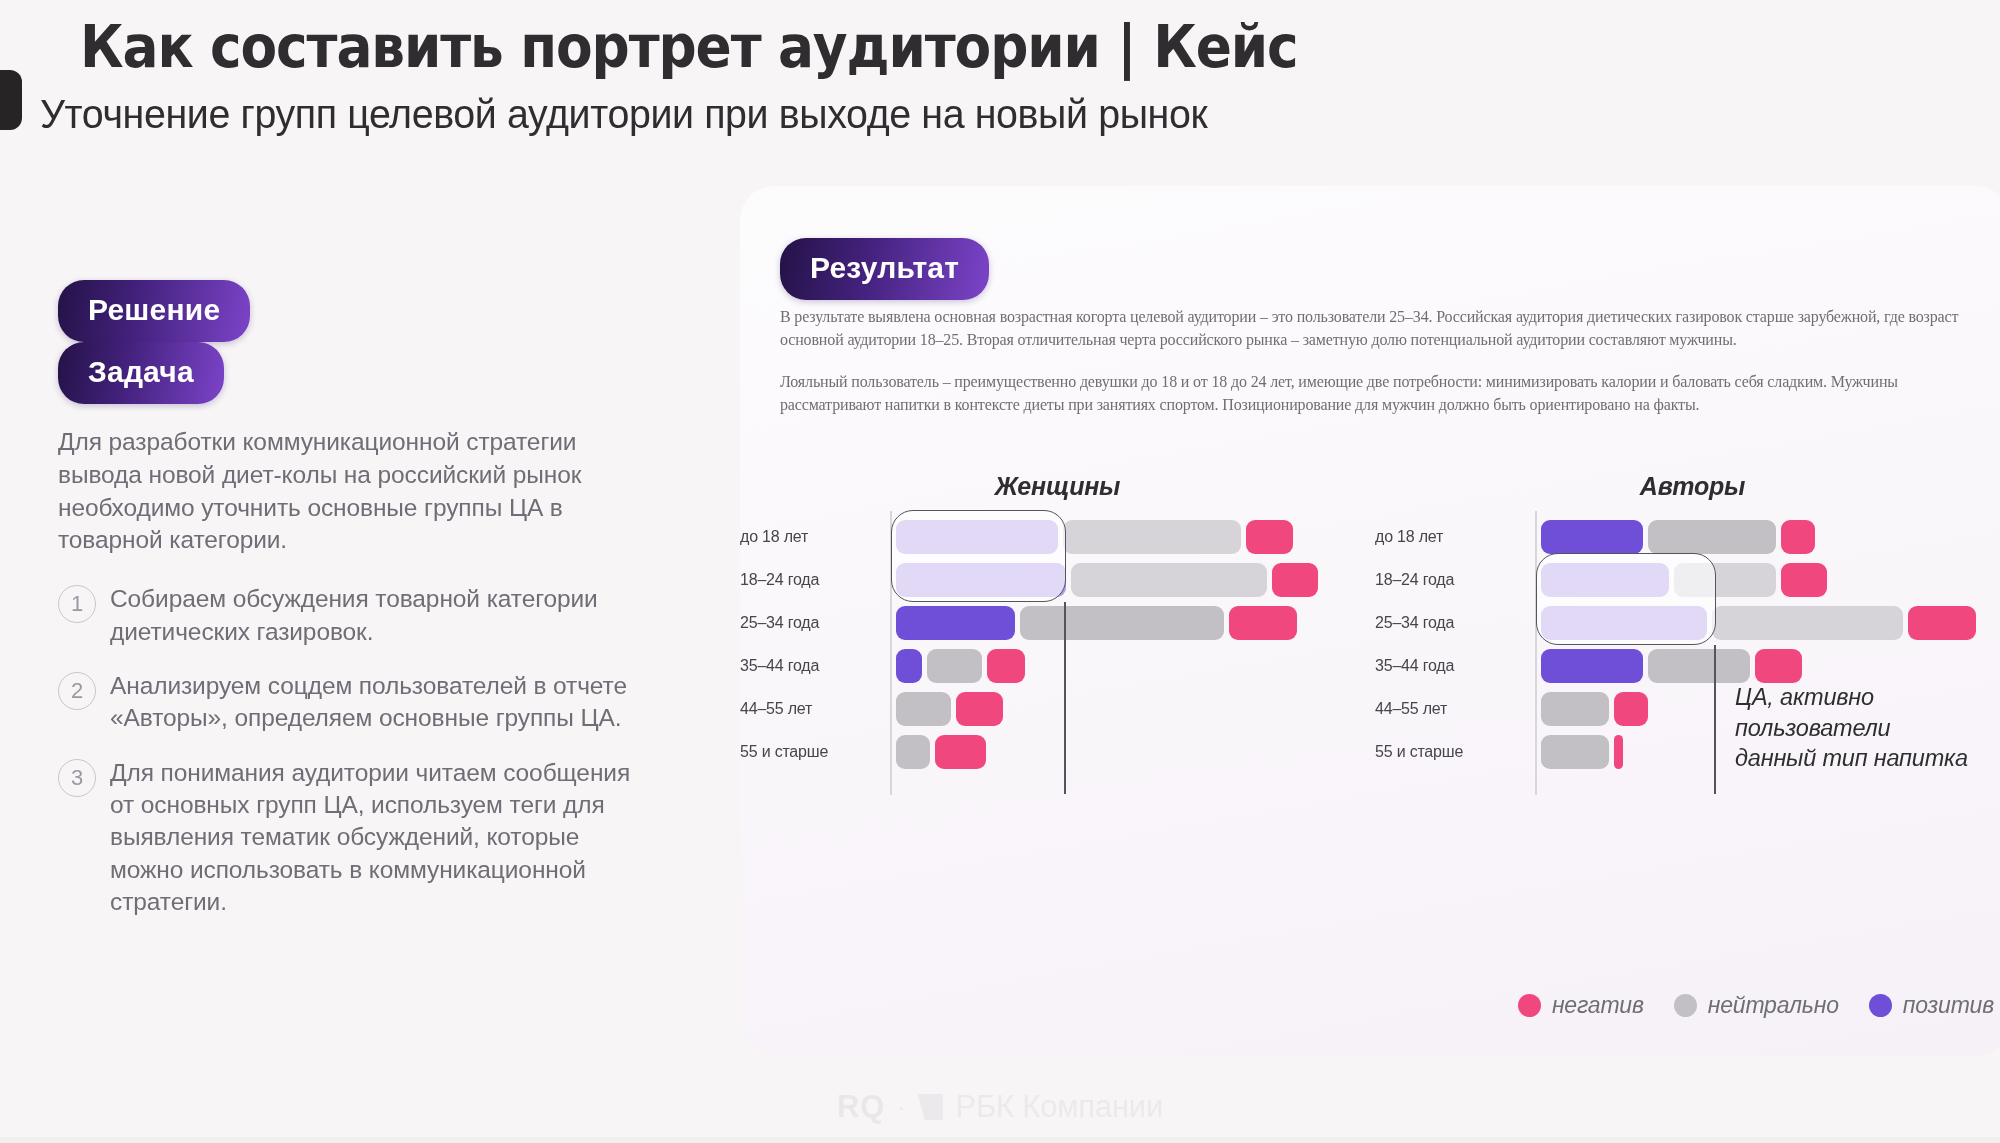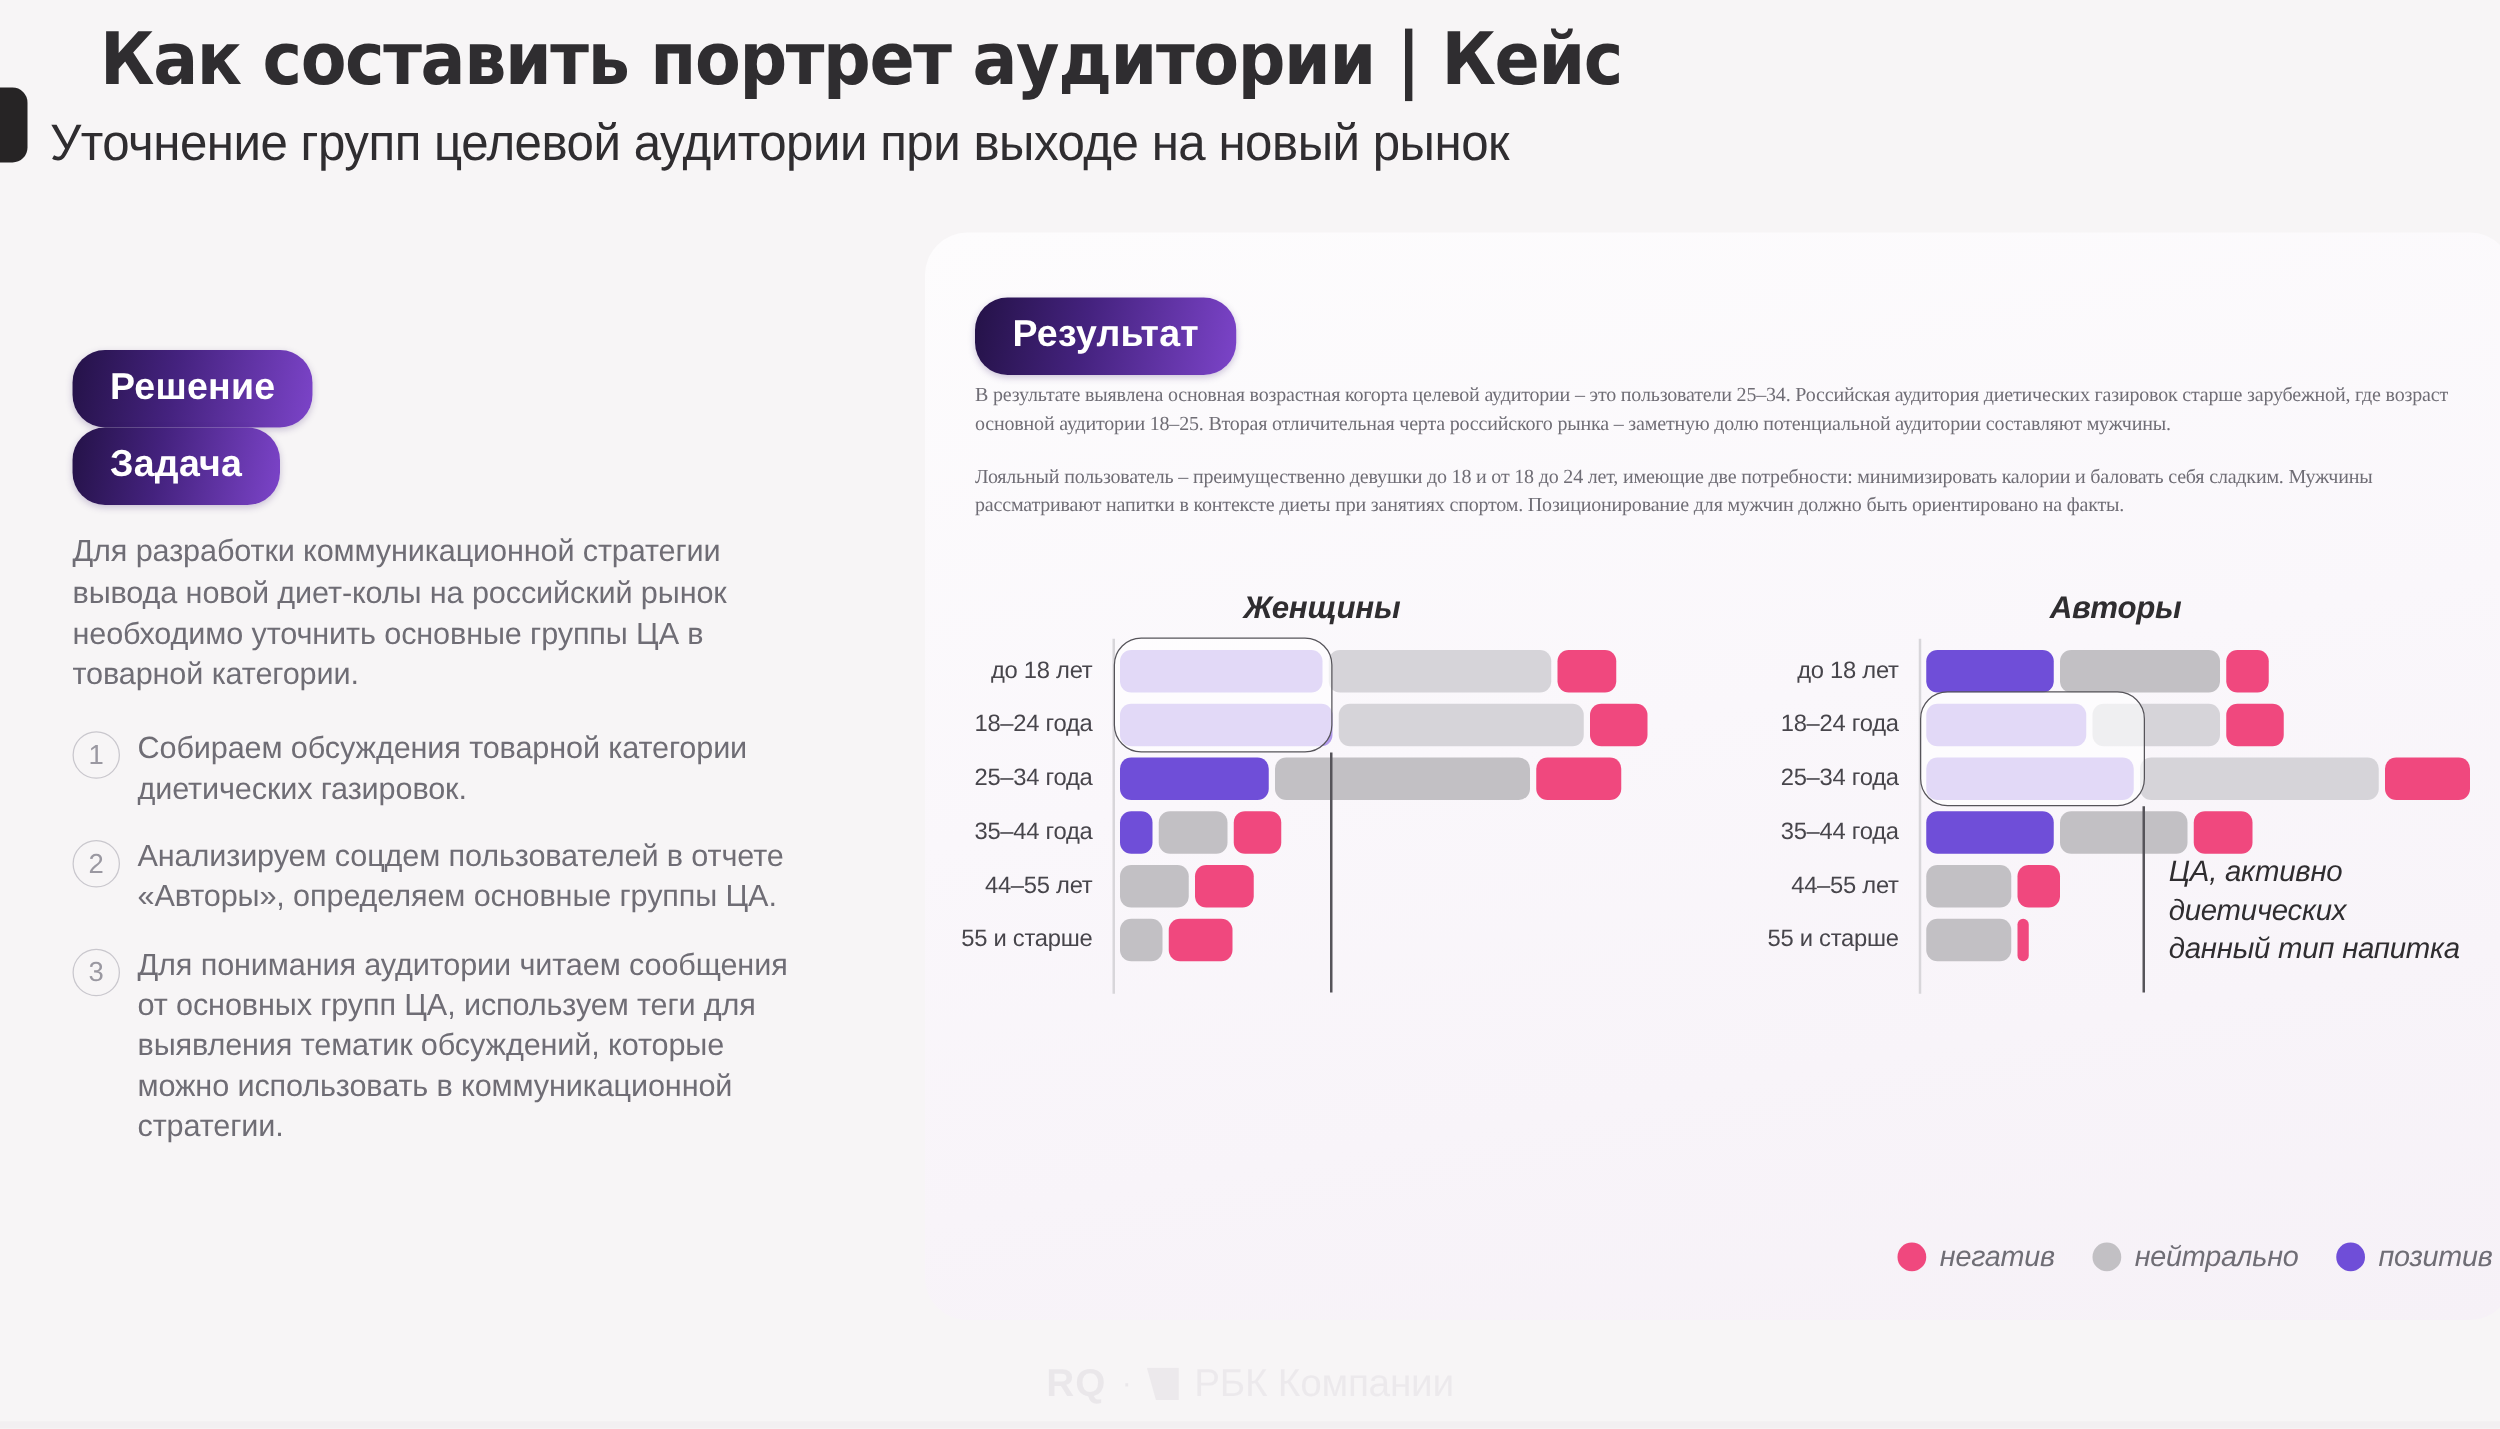--- a/index.html
+++ b/index.html
@@ -167,8 +167,7 @@
   }
   .row-label {
     flex: 0 0 auto;
-    text-align: right;
-    font-size: 19px;
+    font-size: 16px;
     color: #47454b;
     padding-right: 16px;
     letter-spacing: -0.2px;

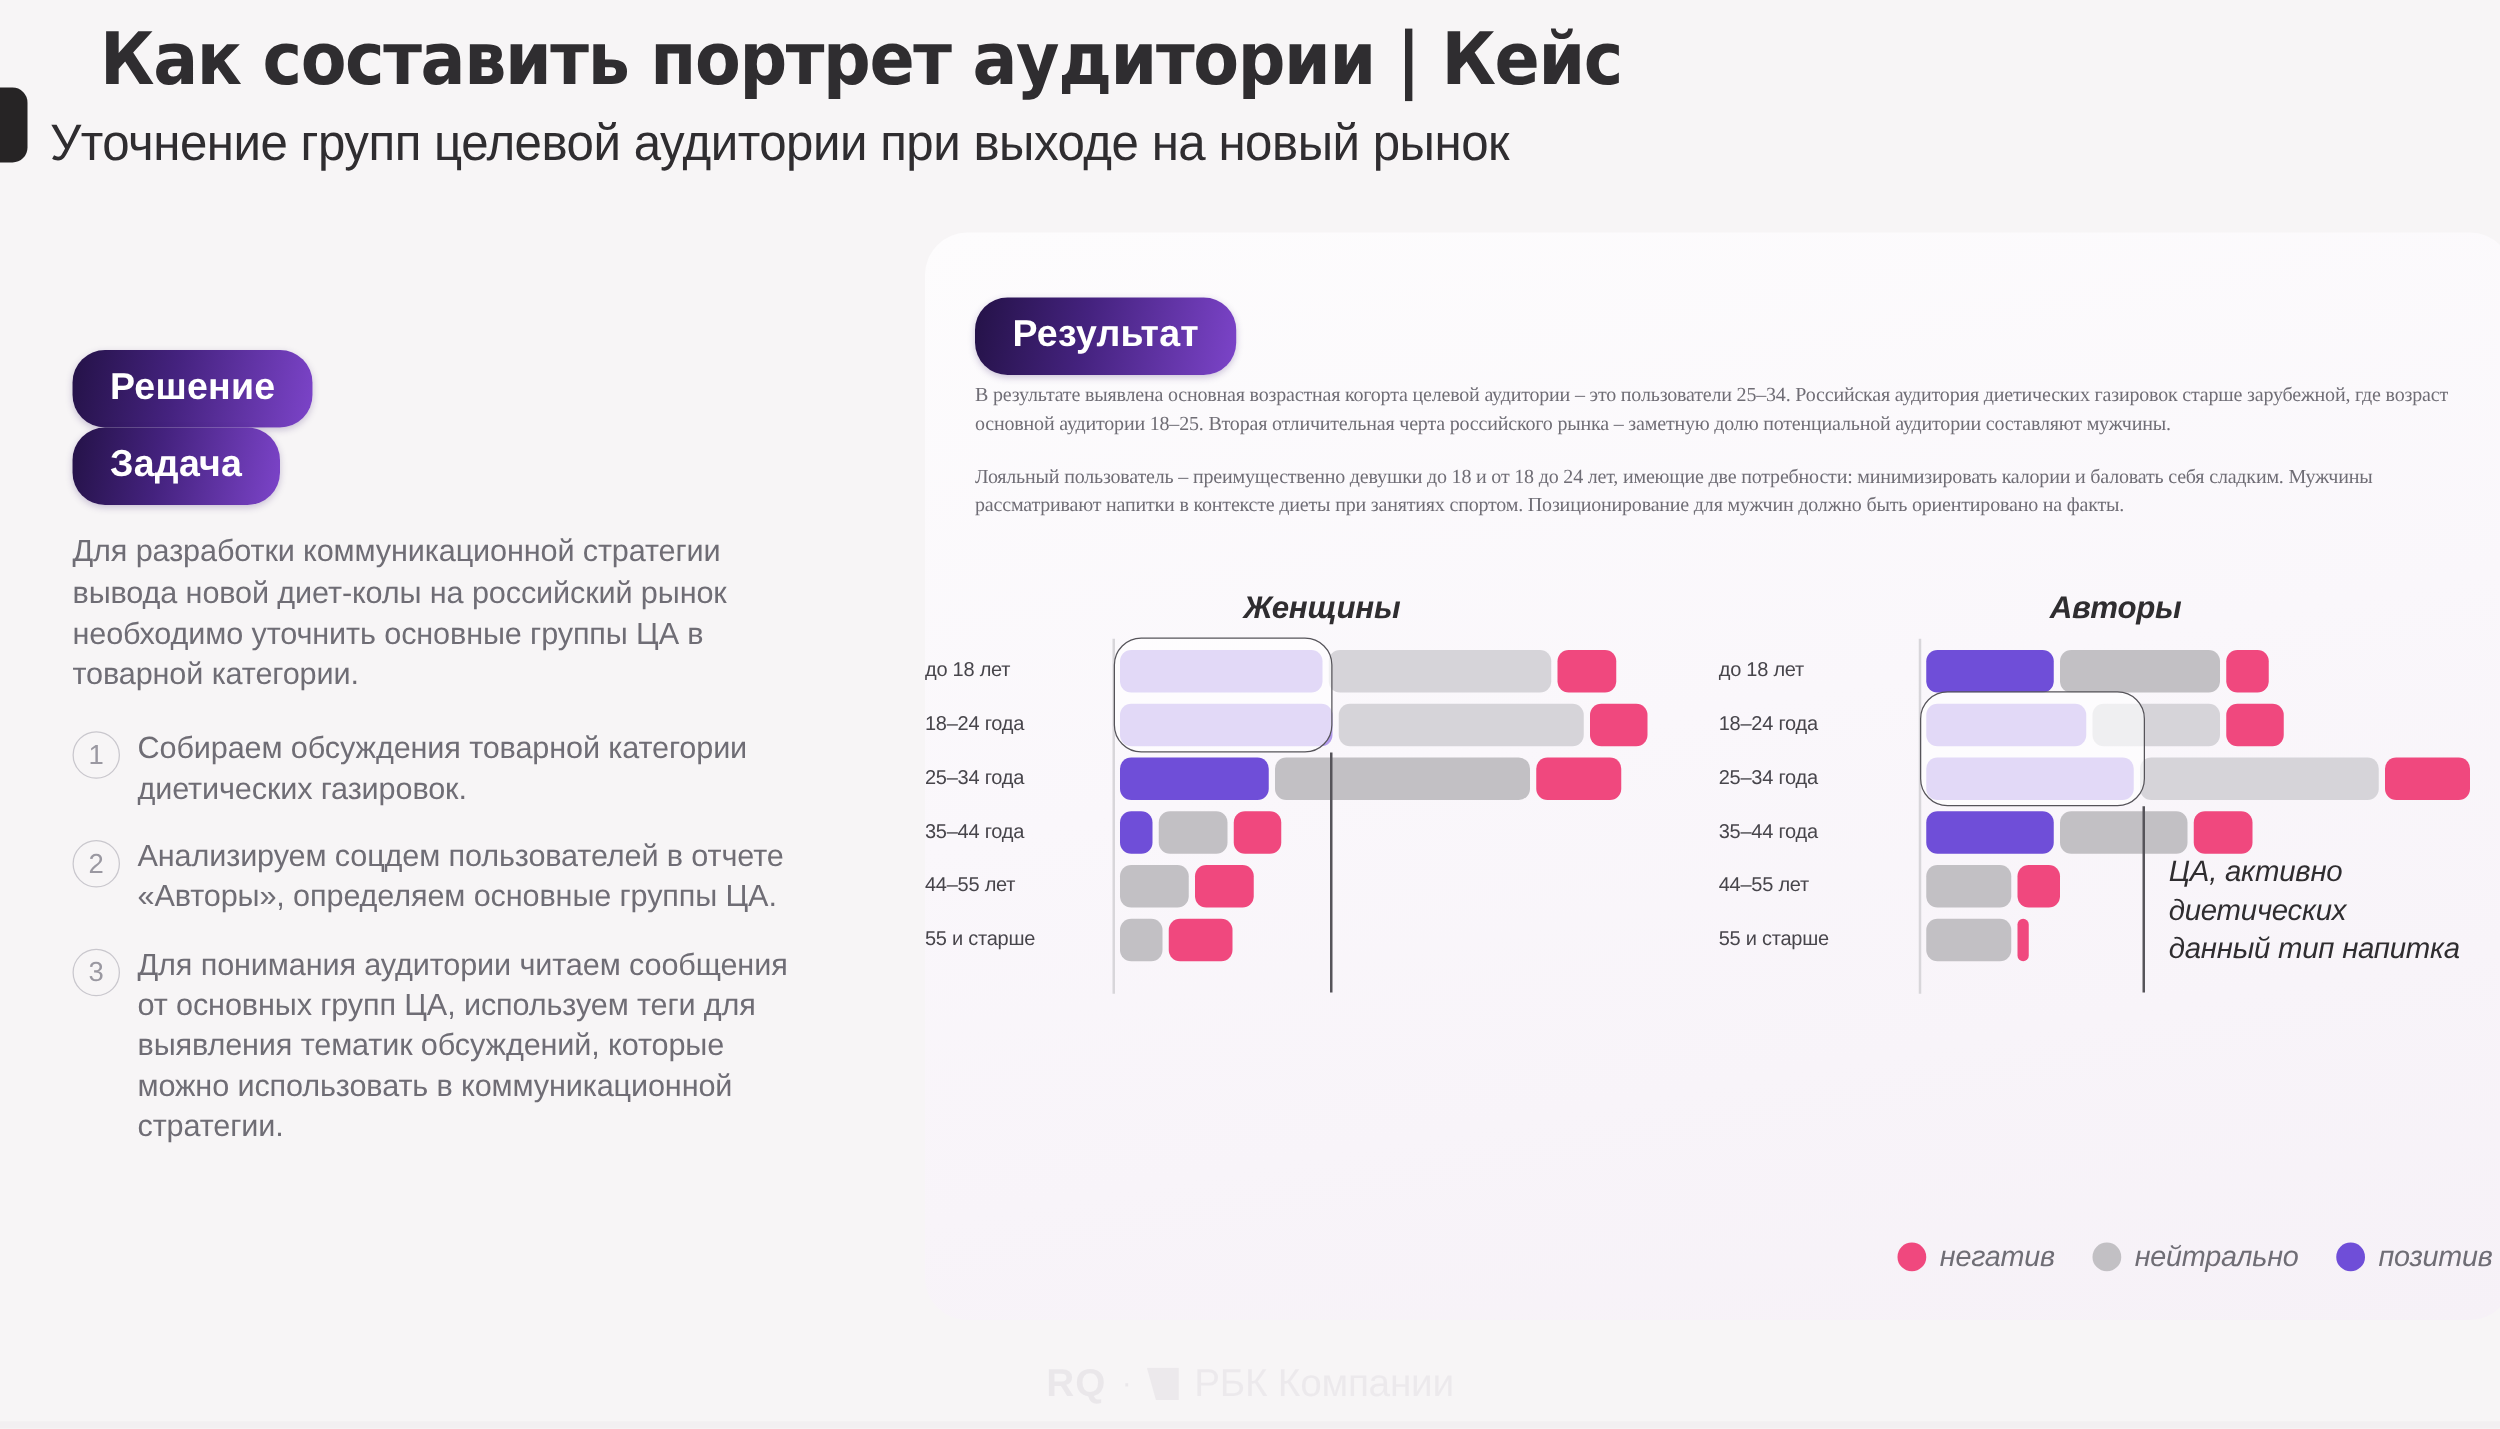--- a/index.html
+++ b/index.html
@@ -439,7 +439,7 @@
         </div>
       <div class="annot" id="annot-men" style="left: 360px; top: 210px;">
           <div>ЦА, активно</div>
-          <div>диетических</div>
+          <div>пользователи</div>
           <div>данный тип напитка</div>
         </div>
     </div>

